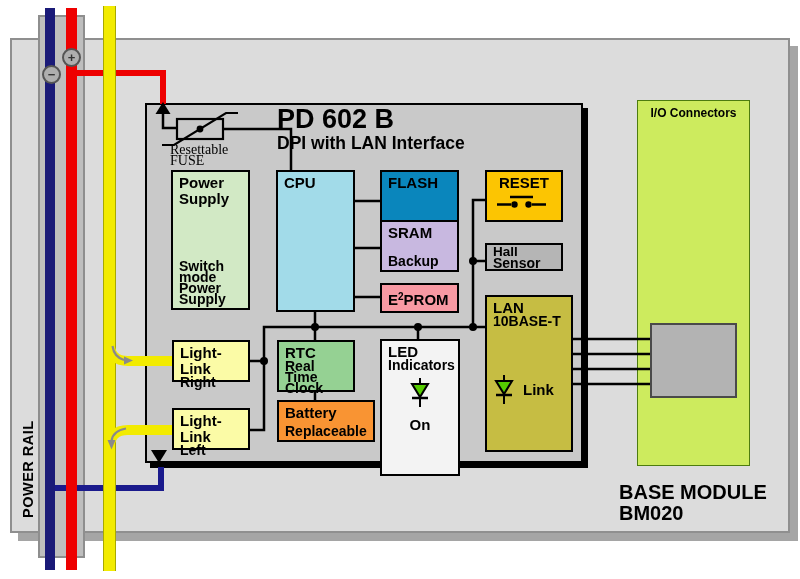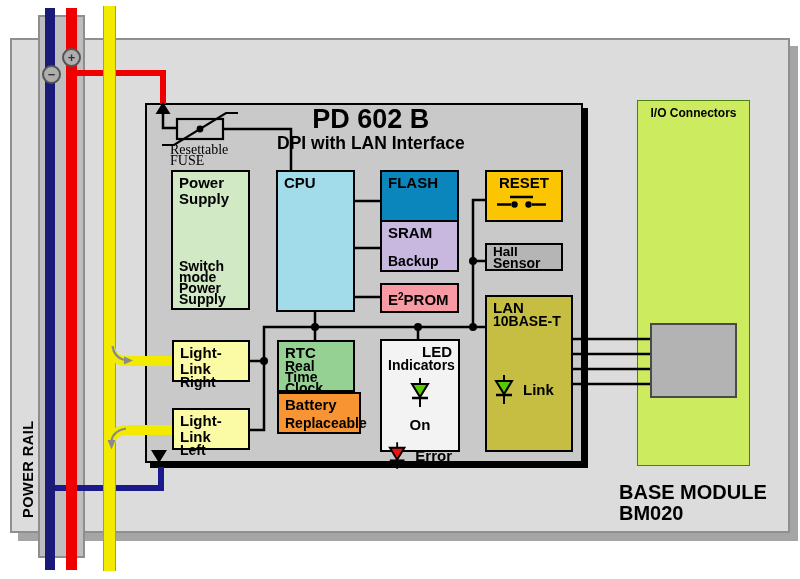--- a/index.html
+++ b/index.html
@@ -36,7 +36,7 @@
   .spacer{flex:1;}
   
   .module-title{left:277px;top:104px;z-index:6;}
-  .module-title .t1{font-size:27px;font-weight:bold;line-height:30px;text-align:center;}
+  .module-title .t1{font-size:27px;font-weight:bold;line-height:30px;}
   .module-title .t2{font-size:17.5px;font-weight:bold;line-height:19px;}
   .fuse-label{left:170px;top:145px;z-index:6;font-size:14px;line-height:10.5px;font-family:Liberation Serif, serif;}
   .base-label{left:619px;top:482px;z-index:6;font-size:20px;font-weight:bold;line-height:21px;}

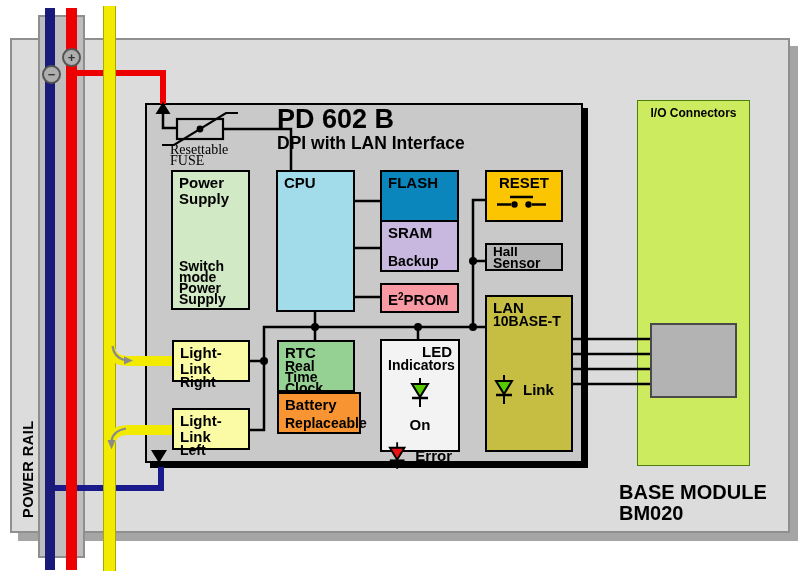--- a/index.html
+++ b/index.html
@@ -185,7 +185,7 @@
     </div>
   </div>
 
-  <div class="abs block" style="left: 380px; top: 339px; width: 80px; height: 113px; background-color: rgb(243, 243, 243); text-align: right;">
+  <div class="abs block" style="left: 380px; top: 339px; width: 80px; height: 137px; background-color: rgb(243, 243, 243);">
     <div class="bt">LED</div>
     <div class="bs">Indicators</div>
     <div class="led-row" style="margin-top:7px;flex-direction:column;">

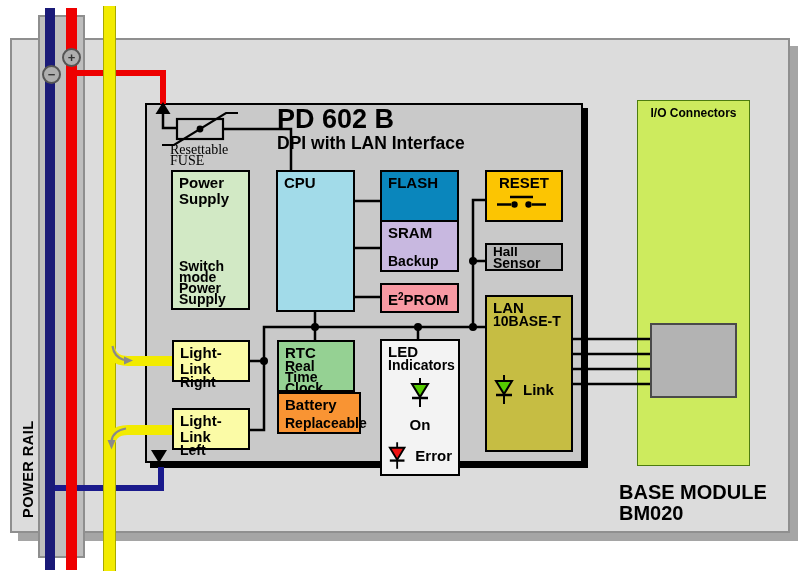--- a/index.html
+++ b/index.html
@@ -215,7 +215,7 @@
     <div class="bs">Clock</div>
   </div>
 
-  <div class="abs block" style="left: 277px; top: 392px; width: 84px; height: 42px; background-color: rgb(249, 148, 51);">
+  <div class="abs block" style="left: 277px; top: 400px; width: 98px; height: 42px; background-color: rgb(249, 148, 51);">
     <div class="bt">Battery</div>
     <div class="spacer"></div>
     <div class="bs">Replaceable</div>

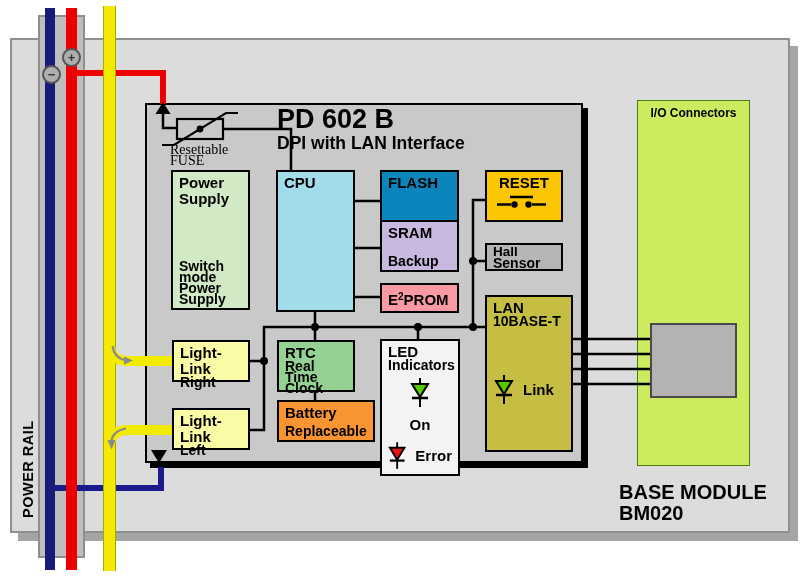--- a/index.html
+++ b/index.html
@@ -197,15 +197,6 @@
       </svg>
       <span class="bt">On</span>
     </div>
-    <div class="led-row" style="margin-top:8px;">
-      <svg width="20" height="30" viewBox="0 0 20 30">
-        <line x1="10" y1="0" x2="10" y2="6" stroke="#000" stroke-width="2"></line>
-        <polygon points="2,6 18,6 10,19" fill="#ee1111" stroke="#000" stroke-width="2"></polygon>
-        <line x1="2" y1="20" x2="18" y2="20" stroke="#000" stroke-width="2.5"></line>
-        <line x1="10" y1="20" x2="10" y2="29" stroke="#000" stroke-width="2"></line>
-      </svg>
-      <span class="bt">Error</span>
-    </div>
   </div>
 
   <div class="abs block" style="left: 277px; top: 340px; width: 78px; height: 52px; background-color: rgb(149, 209, 147);">

